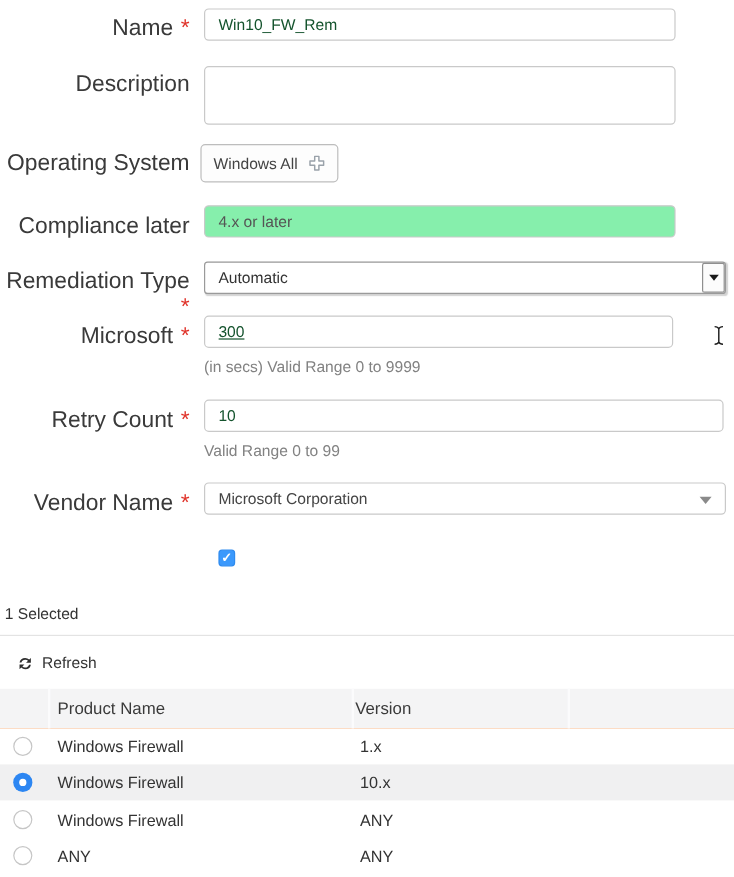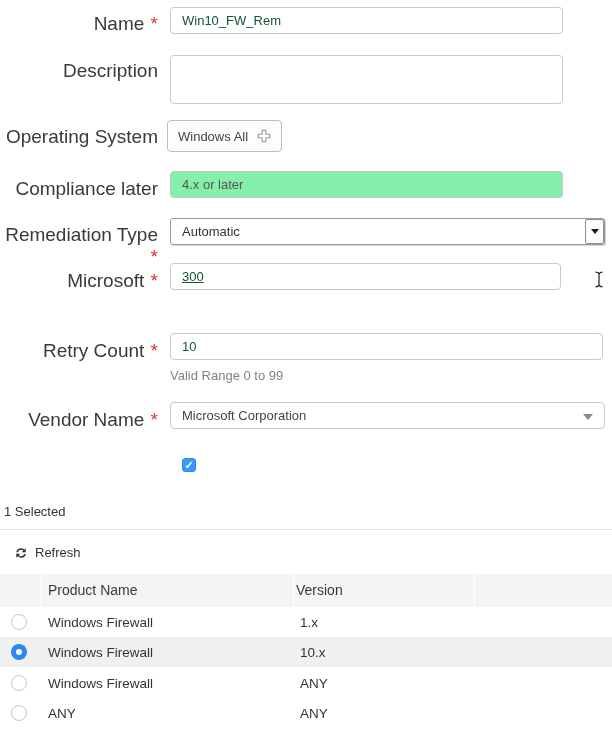--- a/index.html
+++ b/index.html
@@ -112,6 +112,7 @@
 
   <label class="flabel" style="top:270px"><span>Microsoft</span> <span class="req">*</span></label>
   <input class="finput" style="top: 263px; width: 391px; text-decoration: underline;" value="300">
+  <div class="hint" style="top:298px">(in secs) Valid Range 0 to 9999</div>
   <span class="ibeam">
     <svg width="10" height="17" viewBox="0 0 10 17">
         <path d="M1.5 1.2c1.6 0 3 .6 3.5 1.8.5-1.2 1.9-1.8 3.5-1.8M5 3v11M1.5 15.8c1.6 0 3-.6 3.5-1.8.5 1.2 1.9 1.8 3.5 1.8" fill="none" stroke="#1c1c1c" stroke-width="1.2"></path>

